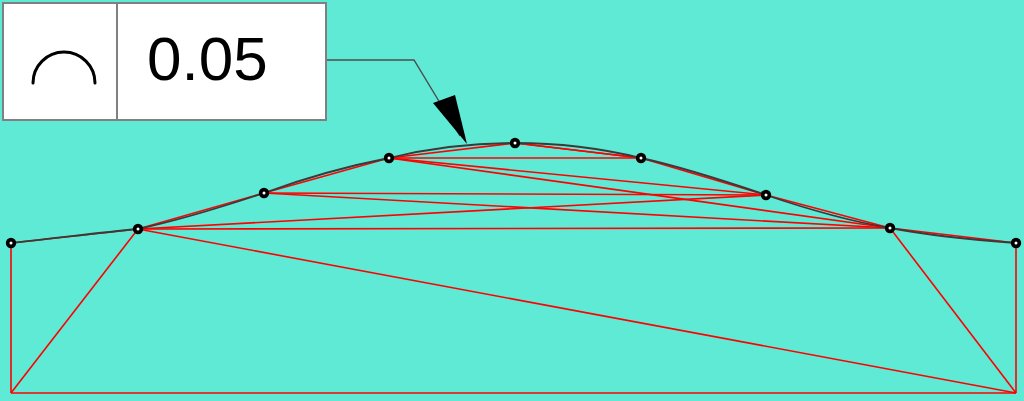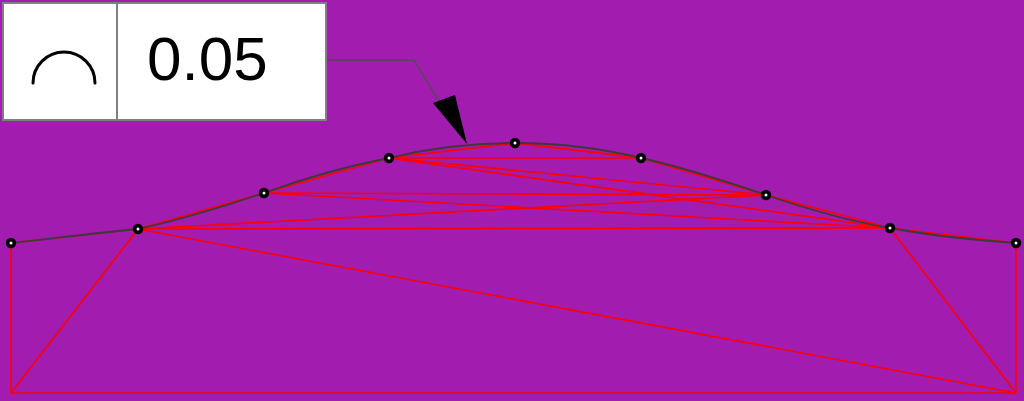--- a/index.html
+++ b/index.html
@@ -14,7 +14,7 @@
     position: relative;
     width: 1024px;
     height: 401px;
-    background: #a21caf;
+    background: #5eead4;
     overflow: hidden;
   }
   #diagram {

